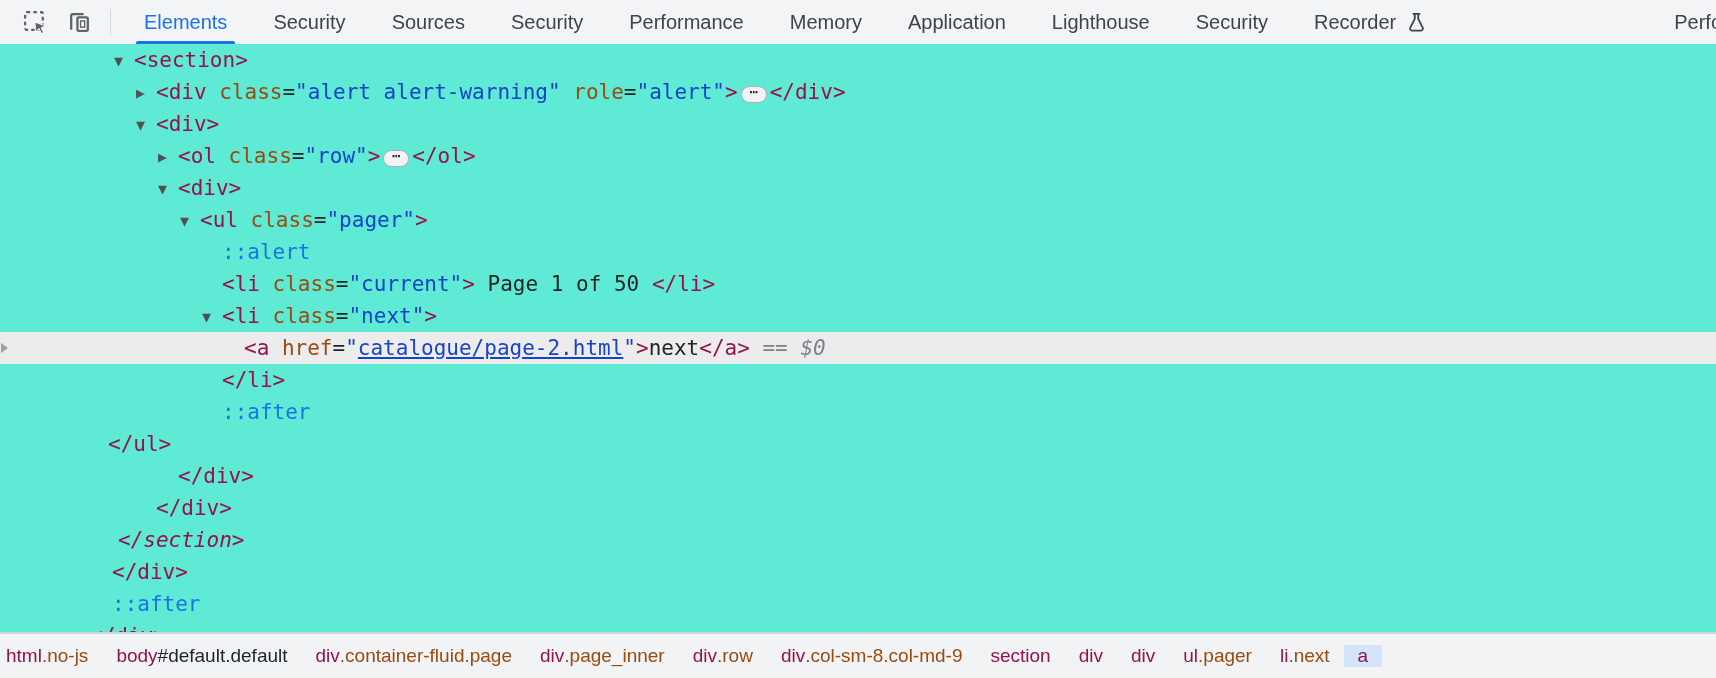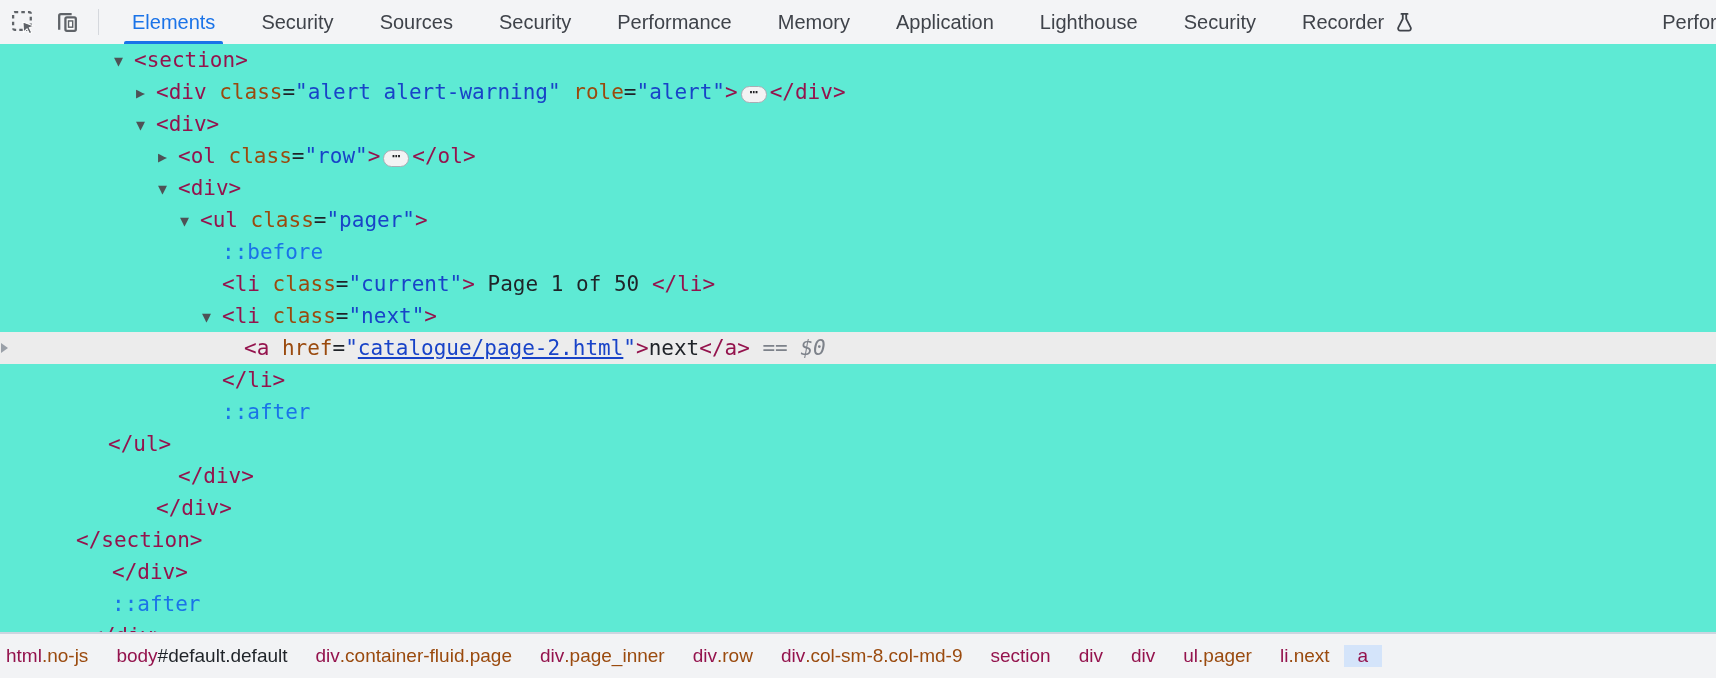--- a/index.html
+++ b/index.html
@@ -13,7 +13,7 @@
   }
   
   .tabbar{position:absolute;top:0;left:0;right:0;height:44px;background:var(--tabbar);
-          border-bottom:1px solid #e9ebee;display:flex;align-items:stretch;overflow:hidden;}
+          border-bottom:1px solid #e9ebee;display:flex;align-items:stretch;overflow:hidden;padding-left:12px;}
   .toolicons{display:flex;align-items:center;padding:0 10px 0 8px;gap:14px;flex:0 0 auto;}
   .icon-btn{width:30px;height:30px;display:flex;align-items:center;justify-content:center;cursor:pointer;}
   .vdiv{width:1px;height:26px;background:#d5d8dd;align-self:center;margin-left:2px;}

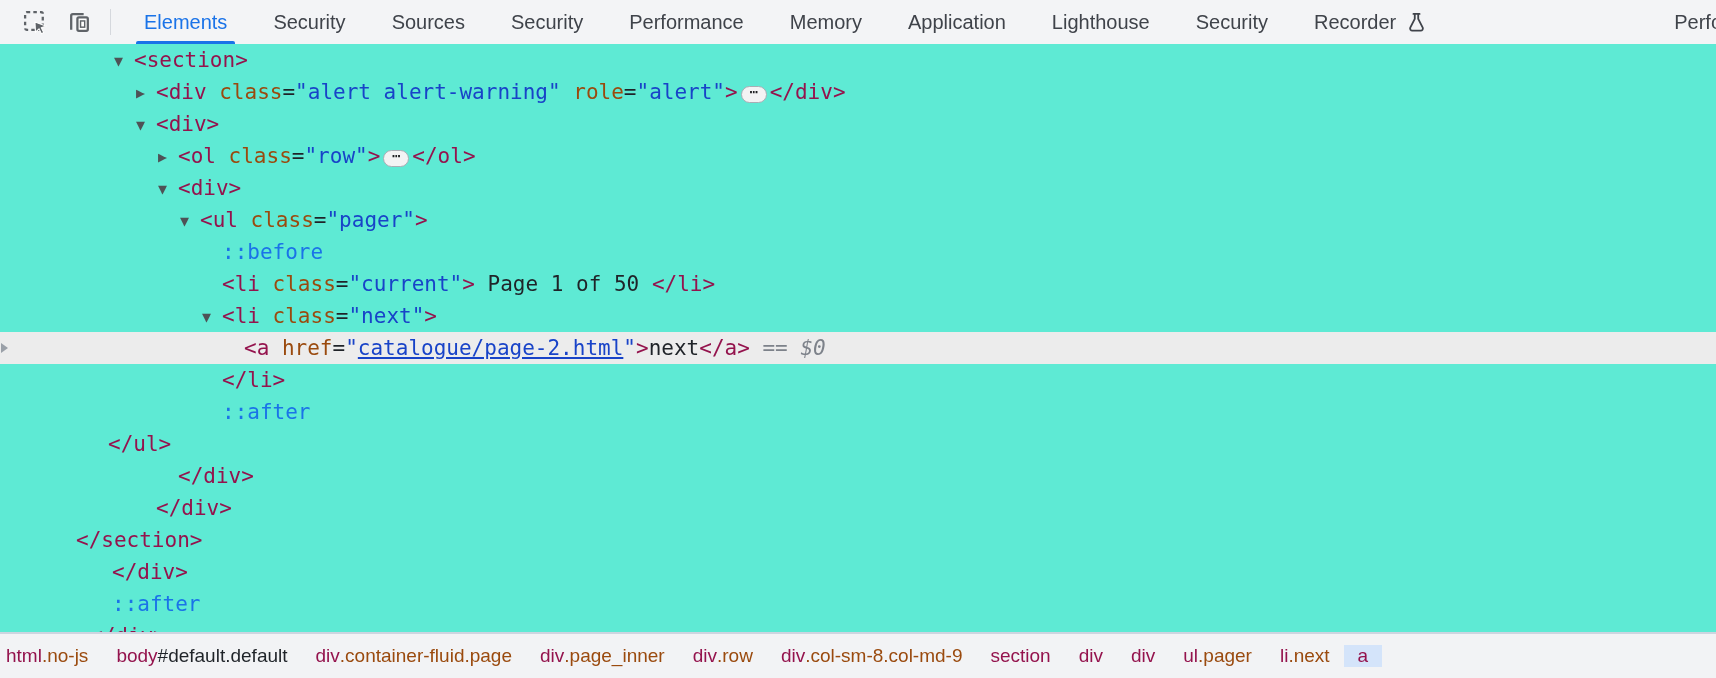--- a/index.html
+++ b/index.html
@@ -114,7 +114,7 @@
     <div class="trow" style="padding-left: 158px;"><span class="arw">▶</span><span class="g">&lt;ol </span><span class="a">class</span><span class="x">=</span><span class="v">"row"</span><span class="g">&gt;</span><span class="el">⋯</span><span class="g">&lt;/ol&gt;</span></div>
     <div class="trow" style="padding-left: 158px;"><span class="arw">▼</span><span class="g">&lt;div&gt;</span></div>
     <div class="trow" style="padding-left: 180px;"><span class="arw">▼</span><span class="g">&lt;ul </span><span class="a">class</span><span class="x">=</span><span class="v">"pager"</span><span class="g">&gt;</span></div>
-    <div class="trow" style="padding-left: 222px;"><span class="p">::before</span></div>
+    <div class="trow" style="padding-left: 222px;"><span class="p">::alert</span></div>
     <div class="trow" style="padding-left: 222px;"><span class="g">&lt;li </span><span class="a">class</span><span class="x">=</span><span class="v">"current"</span><span class="g">&gt;</span><span class="x"> Page 1 of 50 </span><span class="g">&lt;/li&gt;</span></div>
     <div class="trow" style="padding-left: 202px;"><span class="arw">▼</span><span class="g">&lt;li </span><span class="a">class</span><span class="x">=</span><span class="v">"next"</span><span class="g">&gt;</span></div>
     <div class="trow sel" style="padding-left: 244px;"><span class="selmark"></span><span class="g">&lt;a </span><span class="a">href</span><span class="x">=</span><span class="v">"</span><span class="lk">catalogue/page-2.html</span><span class="v">"</span><span class="g">&gt;</span><span class="x">next</span><span class="g">&lt;/a&gt;</span><span class="m"> == </span><span class="mi">$0</span></div>

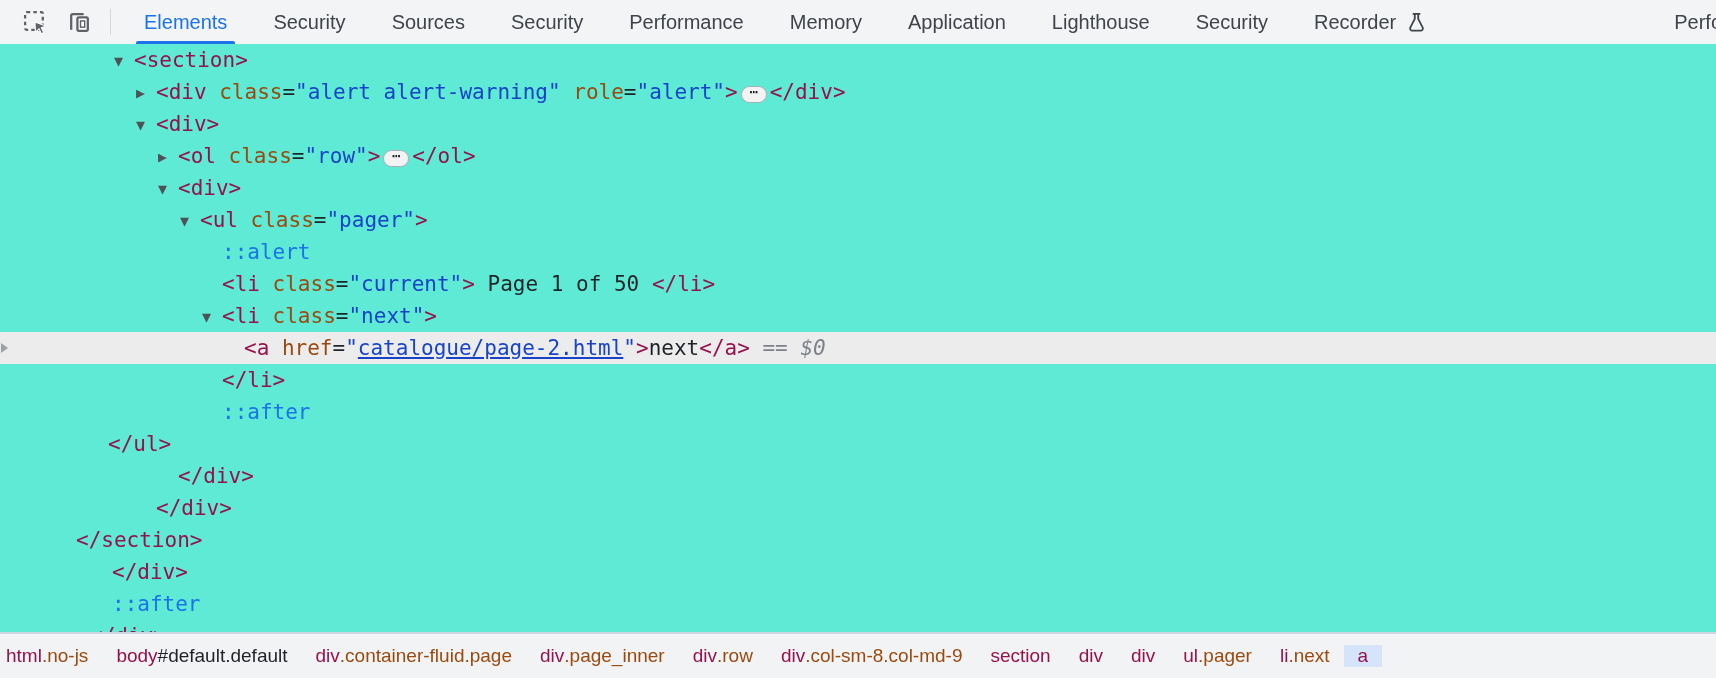--- a/index.html
+++ b/index.html
@@ -123,7 +123,7 @@
     <div class="trow" style="padding-left: 108px;"><span class="g">&lt;/ul&gt;</span></div>
     <div class="trow" style="padding-left: 178px;"><span class="g">&lt;/div&gt;</span></div>
     <div class="trow" style="padding-left: 156px;"><span class="g">&lt;/div&gt;</span></div>
-    <div class="trow" style="padding-left: 76px;"><span class="g">&lt;/section&gt;</span></div>
+    <div class="trow" style="padding-left: 118px; font-style: italic;"><span class="g">&lt;/section&gt;</span></div>
     <div class="trow" style="padding-left: 112px;"><span class="g">&lt;/div&gt;</span></div>
     <div class="trow" style="padding-left: 112px;"><span class="p">::after</span></div>
     <div class="trow" style="padding-left: 90px;"><span class="g">&lt;/div&gt;</span></div>

